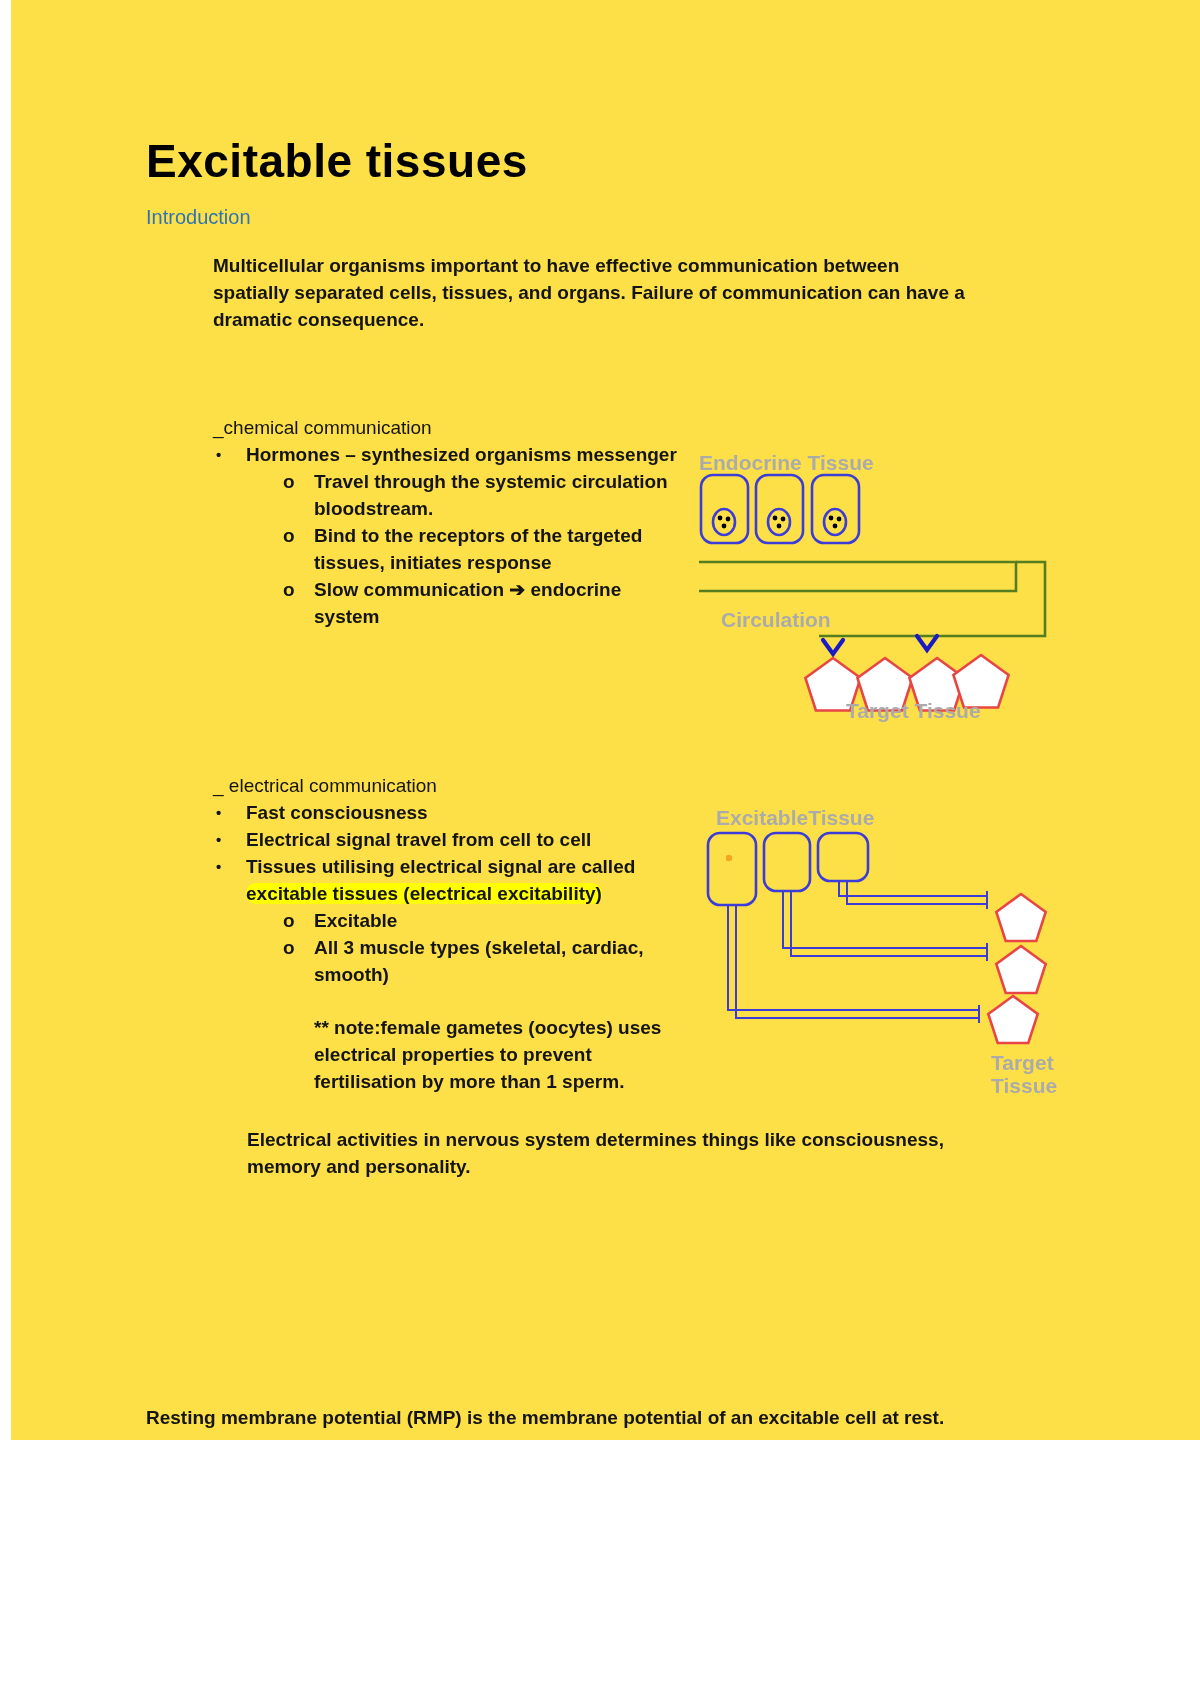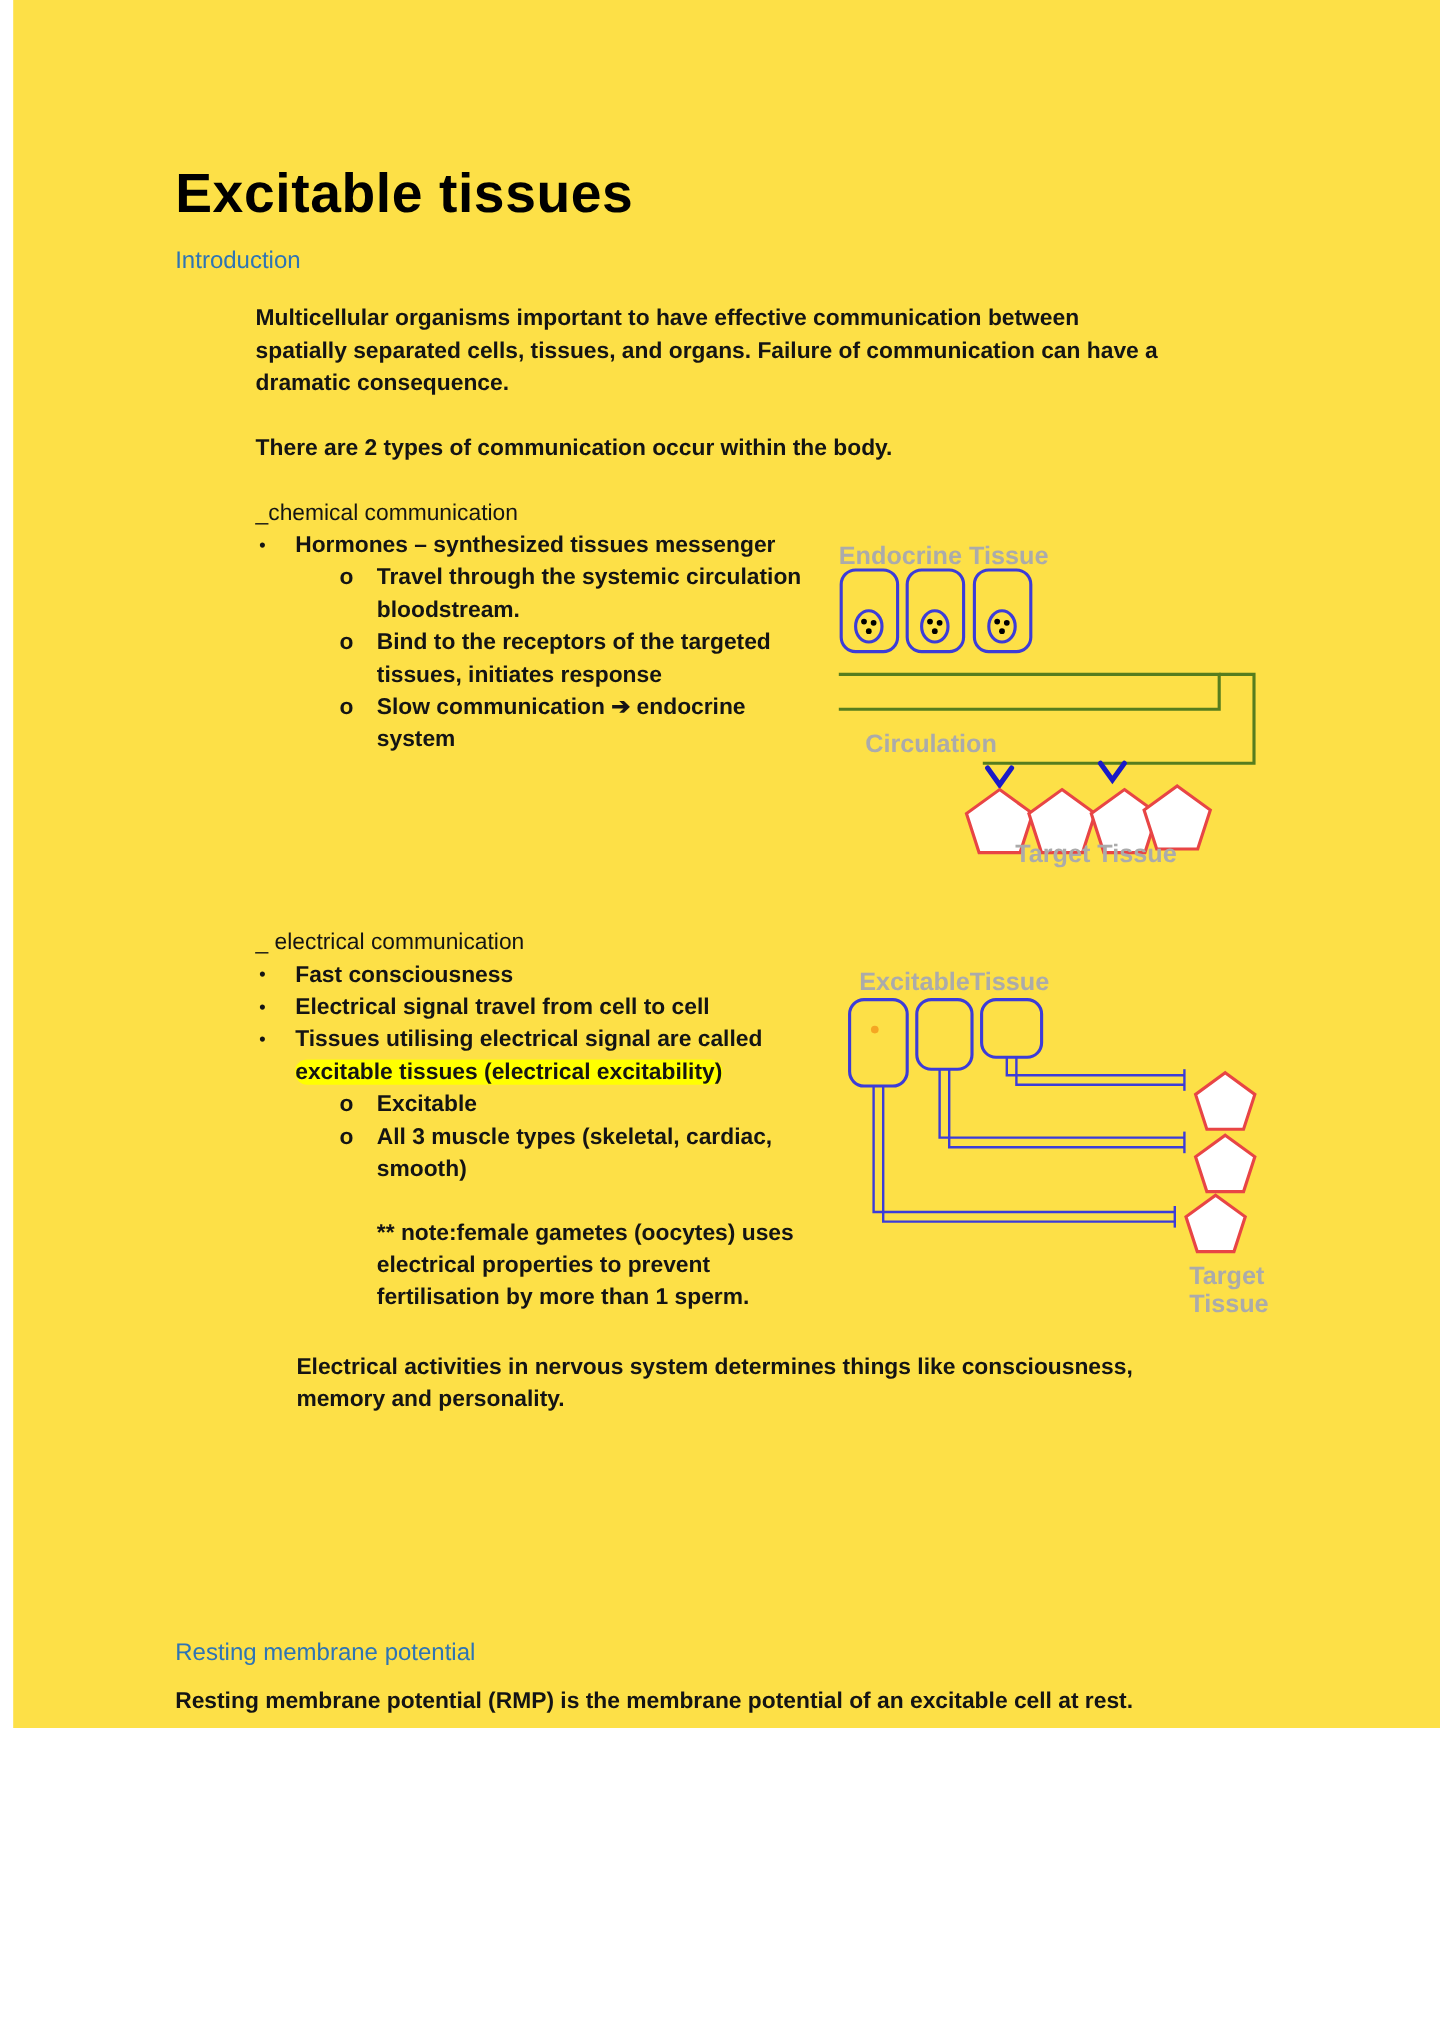--- a/index.html
+++ b/index.html
@@ -73,7 +73,6 @@
   <div class="h1 intro-h">Introduction</div>
 
   <div class="body para1">Multicellular organisms important to have effective communication between spatially separated cells, tissues, and organs. Failure of communication can have a dramatic consequence.</div>
-  <div class="body para2">There are 2 types of communication occur within the body.</div>
 
   <div class="block chem-block">
     <div class="body bold">_chemical communication</div>

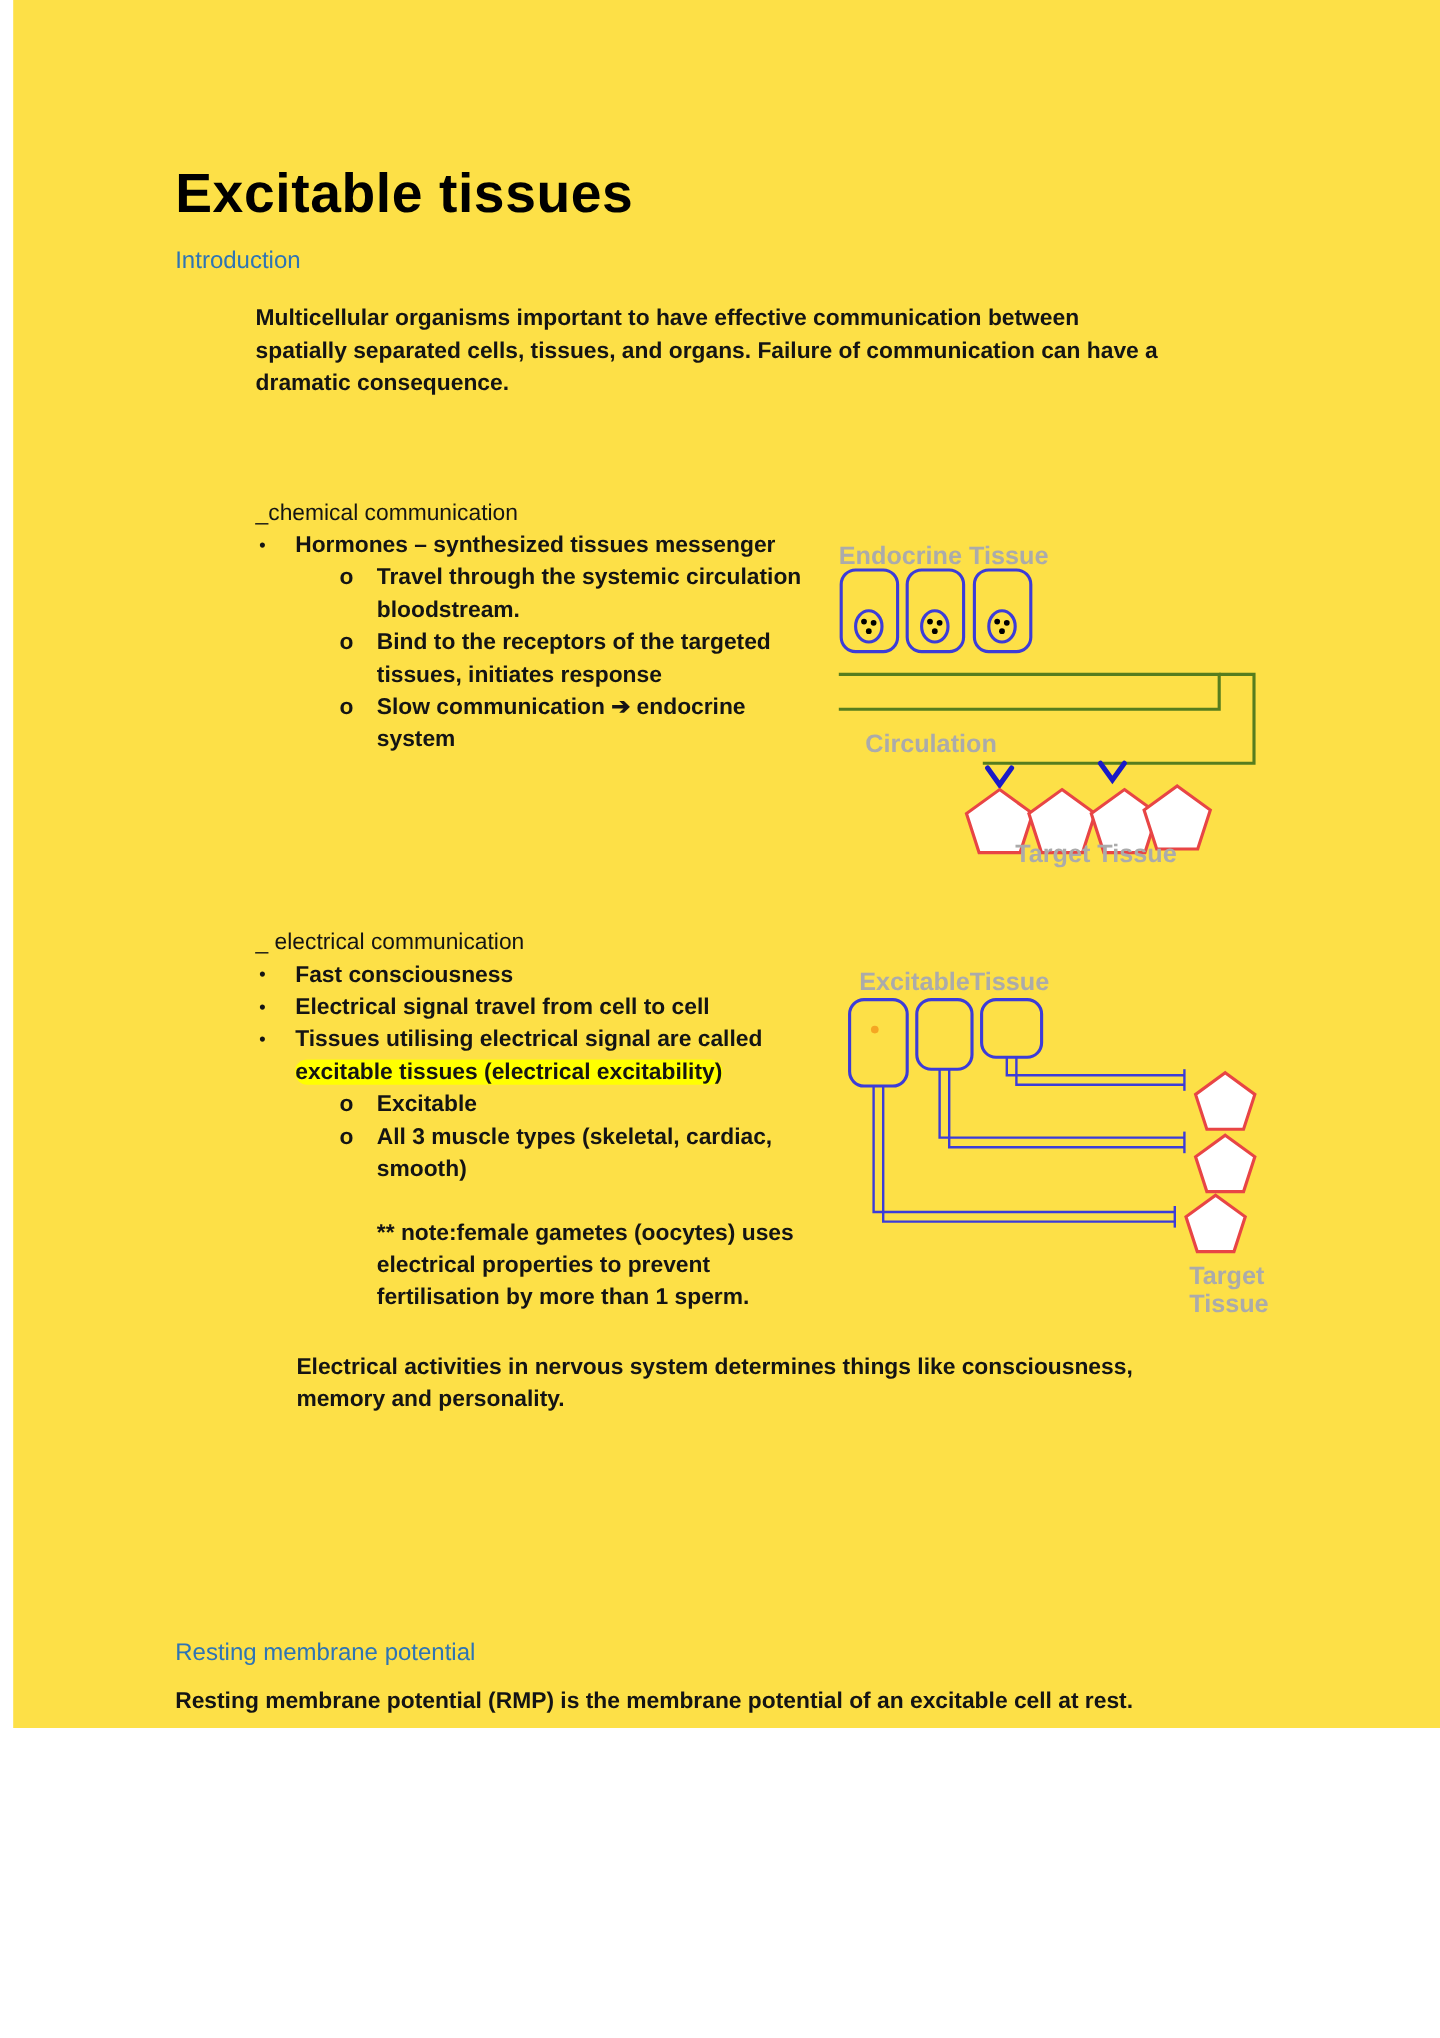--- a/index.html
+++ b/index.html
@@ -78,7 +78,7 @@
     <div class="body bold">_chemical communication</div>
     <div class="row l1 body">
       <span class="mk">•</span>
-      <span class="tx">Hormones – synthesized tissues messenger</span>
+      <span class="tx">Hormones – synthesized organisms messenger</span>
     </div>
     <div class="row l2 body">
       <span class="mk">o</span>

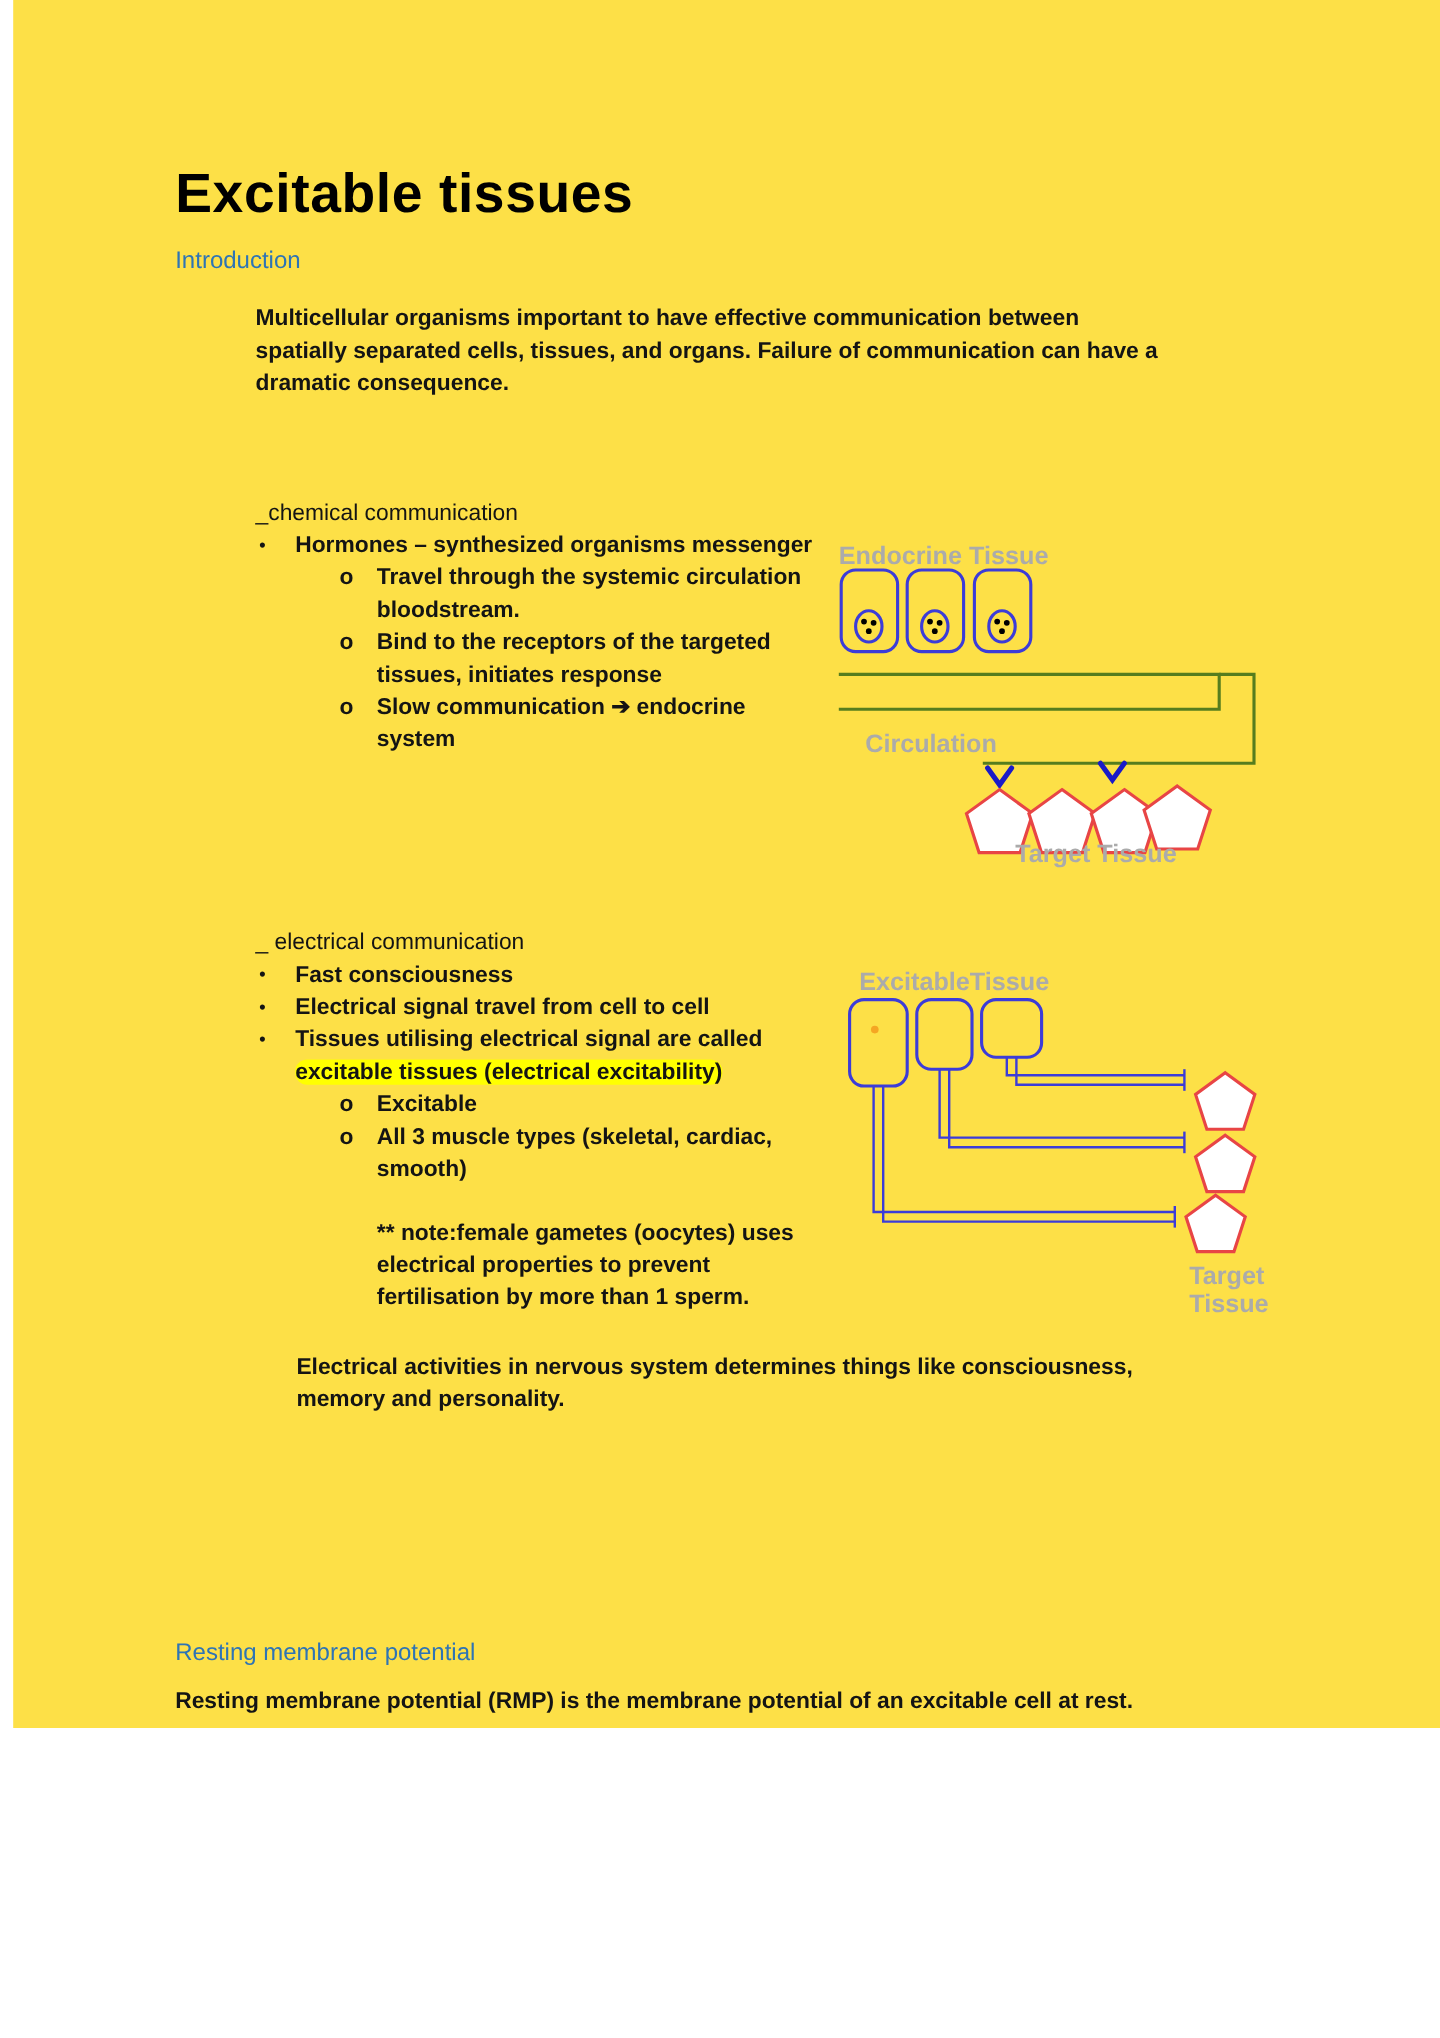--- a/index.html
+++ b/index.html
@@ -203,7 +203,6 @@
 
   <div class="body closing">Electrical activities in nervous system determines things like consciousness, memory and personality.</div>
 
-  <div class="h1 rmp-h">Resting membrane potential</div>
   <div class="body rmp-p">Resting membrane potential (RMP) is the membrane potential of an excitable cell at rest.</div>
 
   <div class="bottom-bar"></div>

